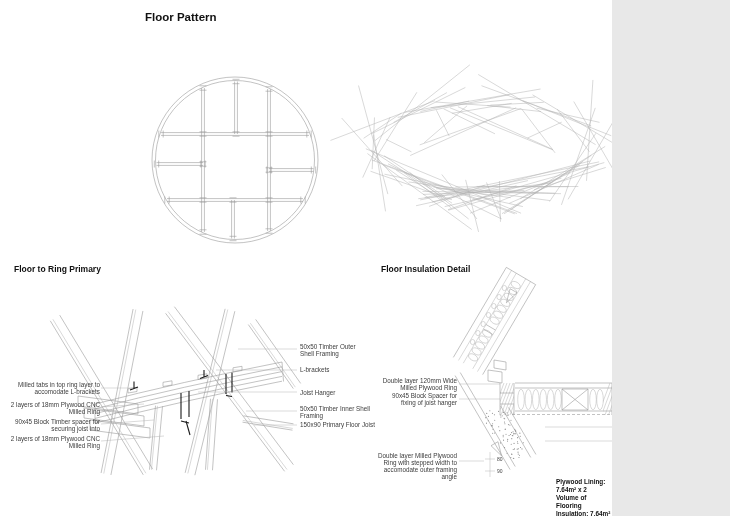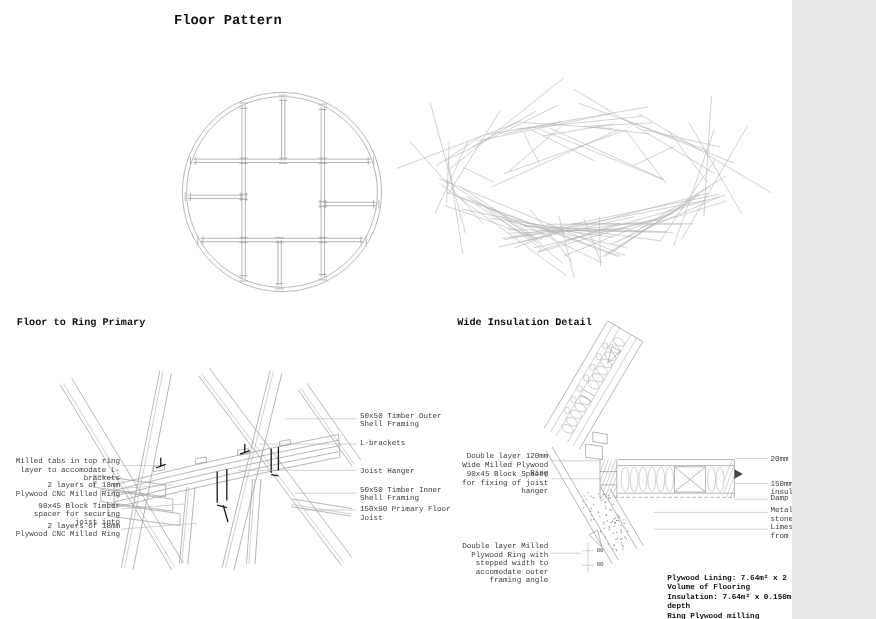--- a/index.html
+++ b/index.html
@@ -3,8 +3,8 @@
 <meta charset="utf-8">
 <style>
   html,body{margin:0;padding:0;background:#e8e8e8;}
-  .sheet{position:relative;width:660px;height:516px;background:#ffffff;overflow:hidden;
-         font-family:Liberation Mono, monospace;color:#2e2e2e;}
+  .sheet{position:relative;width:612px;height:516px;background:#ffffff;overflow:hidden;
+         font-family:Liberation Sans, sans-serif;color:#2e2e2e;}
   svg{position:absolute;left:0;top:0;}
   .title{position:absolute;left:145px;top:11px;font-weight:bold;font-size:11.5px;color:#111;}
   .hdr{position:absolute;font-weight:bold;font-size:8.5px;color:#111;}

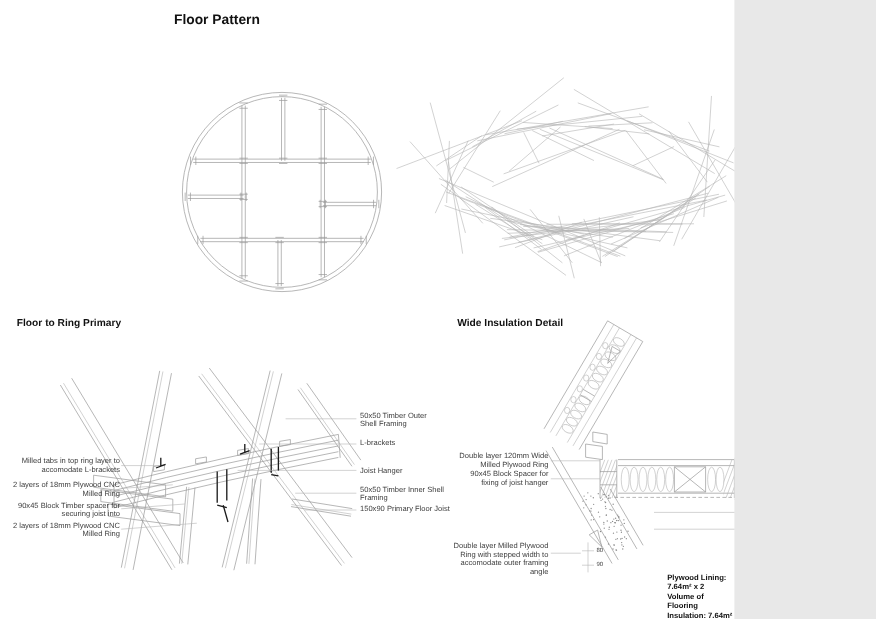--- a/index.html
+++ b/index.html
@@ -402,7 +402,7 @@
   <div class="title">Floor Pattern</div>
 
   <div class="hdr" style="left:14px;top:264px">Floor to Ring Primary</div>
-  <div class="hdr" style="left:381px;top:264px">Wide Insulation Detail</div>
+  <div class="hdr" style="left:381px;top:264px">Floor Insulation Detail</div>
 
   <div class="lbl r" style="left:10px;top:381px;width:90px">Milled tabs in top ring layer to accomodate L-brackets</div>
   <div class="lbl r" style="left:10px;top:401px;width:90px">2 layers of 18mm Plywood CNC Milled Ring</div>

